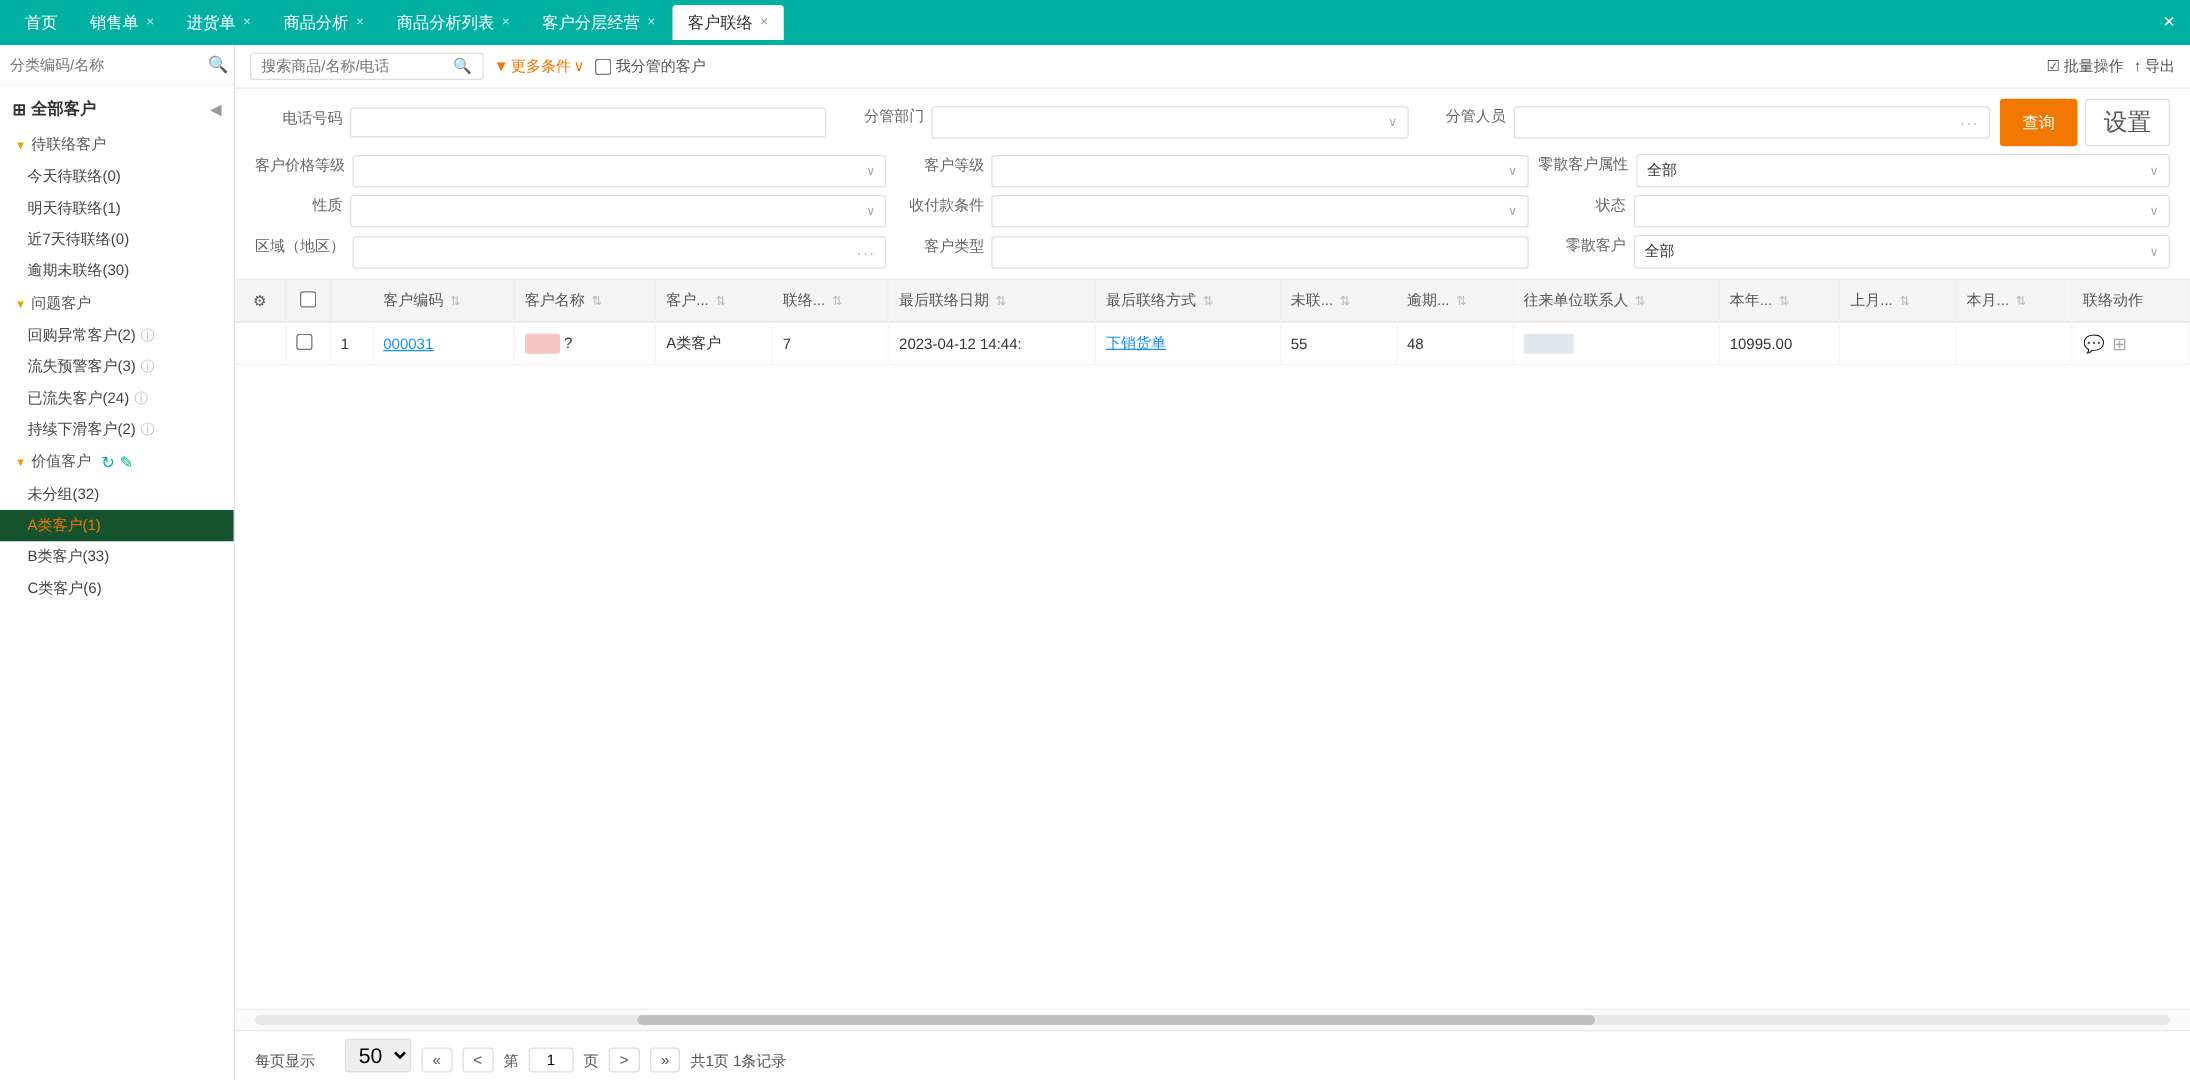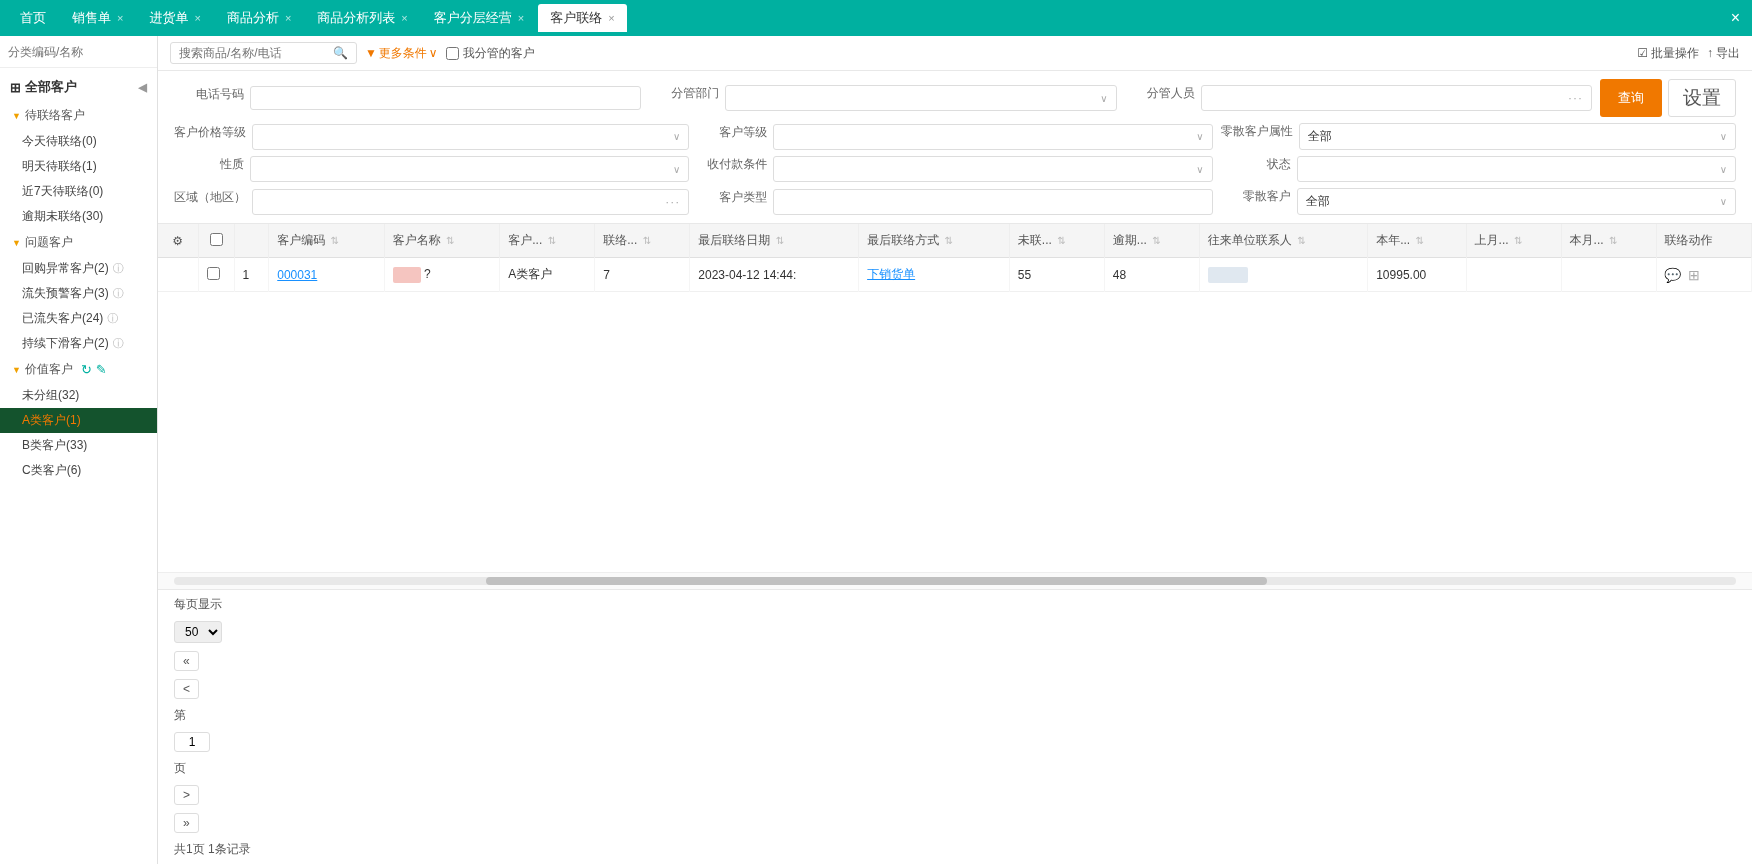--- a/index.html
+++ b/index.html
@@ -47,7 +47,7 @@
 
     
     .sidebar {
-      width: 158px;
+      width: 188px;
       background: #fff;
       border-right: 1px solid #e0e0e0;
       display: flex;

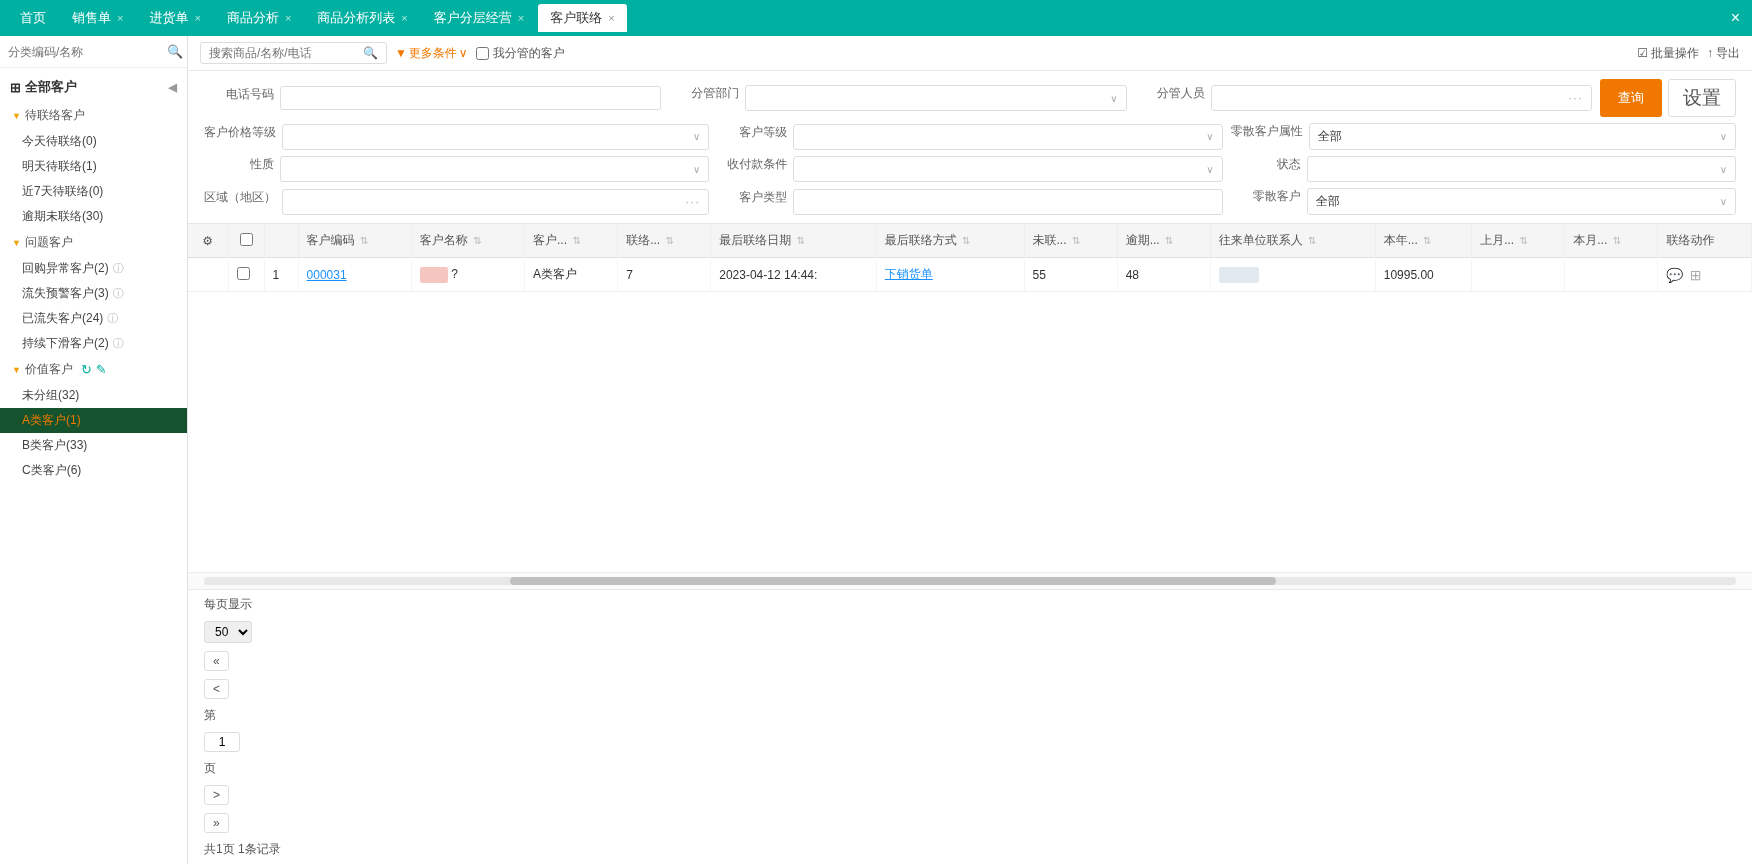--- a/index.html
+++ b/index.html
@@ -294,14 +294,13 @@
     
     .table-footer {
       display: flex;
-      align-items: flex-start;
+      align-items: flex-end;
       padding: 6px 16px;
       background: #fff;
       border-top: 1px solid #e8e8e8;
       gap: 8px;
       font-size: 12px;
       color: #555;
-      flex-direction: column;
     }
     .footer-scroll {
       height: 8px;

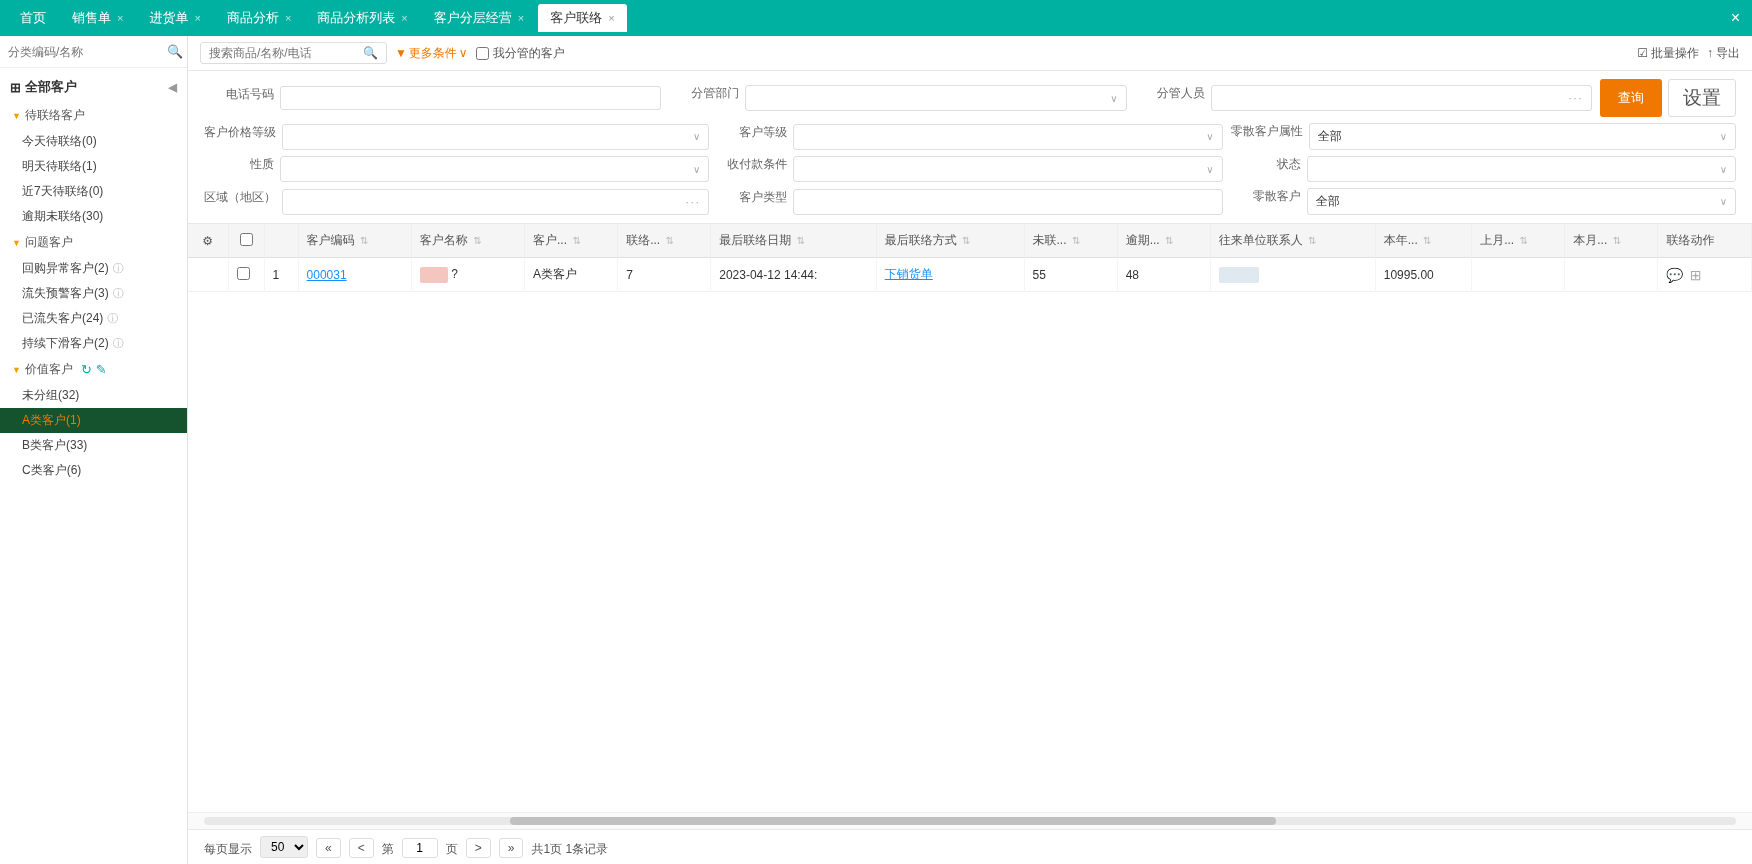--- a/index.html
+++ b/index.html
@@ -322,8 +322,9 @@
       border: 1px solid #ddd;
       border-radius: 3px;
       padding: 2px 6px;
-      font-size: 12px;
+      font-size: 17px;
       outline: none;
+      margin-left: 16px;
     }
     .page-btn {
       border: 1px solid #ddd;

